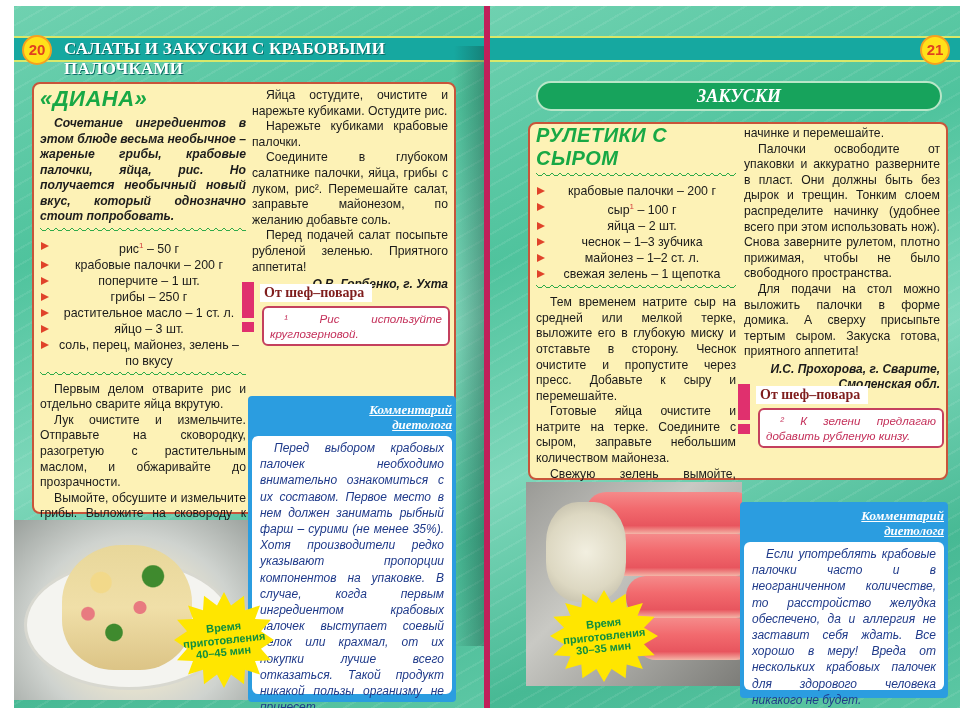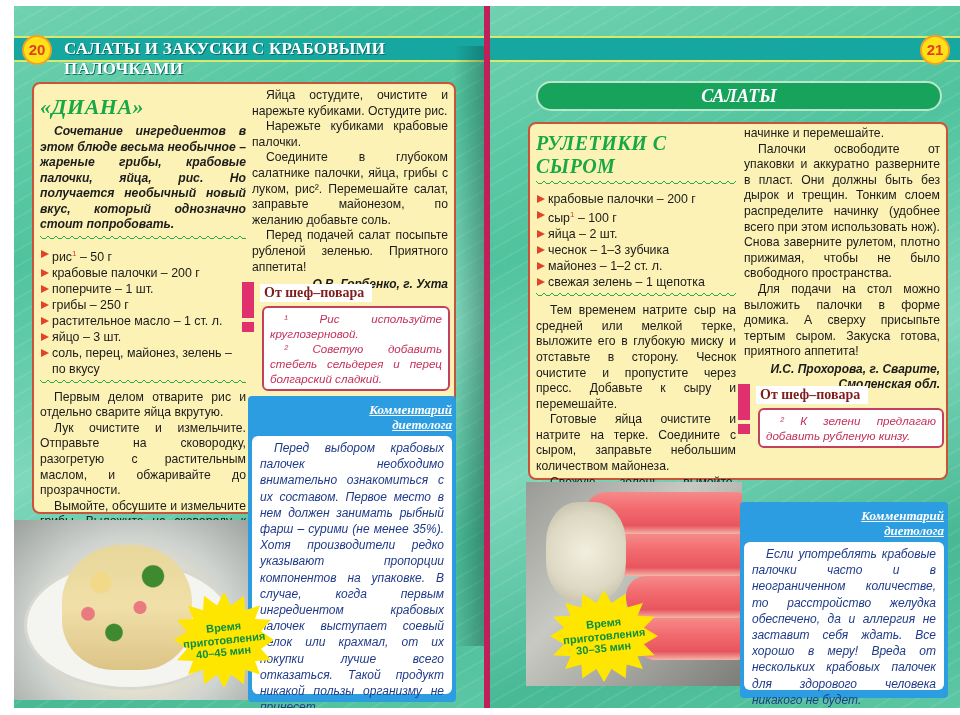--- a/index.html
+++ b/index.html
@@ -45,8 +45,8 @@
     position: absolute; background: #fdf2b6; border: 2px solid #c8553a; border-radius: 8px;
   }
   .recipe-title {
-    font-family: Liberation Serif, serif; font-style: italic; font-weight: bold;
-    color: #18a845; font-size: 22px; letter-spacing: 0.5px; margin-top: 8px;
+    font-family: Liberation Sans, sans-serif; font-style: italic; font-weight: bold;
+    color: #18a845; font-size: 22px; letter-spacing: 0.5px;
   }
   .intro { font-style: italic; font-weight: bold; font-size: 12.2px; color: #1c1c1c; line-height: 15.5px; text-align: justify; text-indent: 14px; }
   .wave { height: 6px; margin: 3px 0 4px 0;

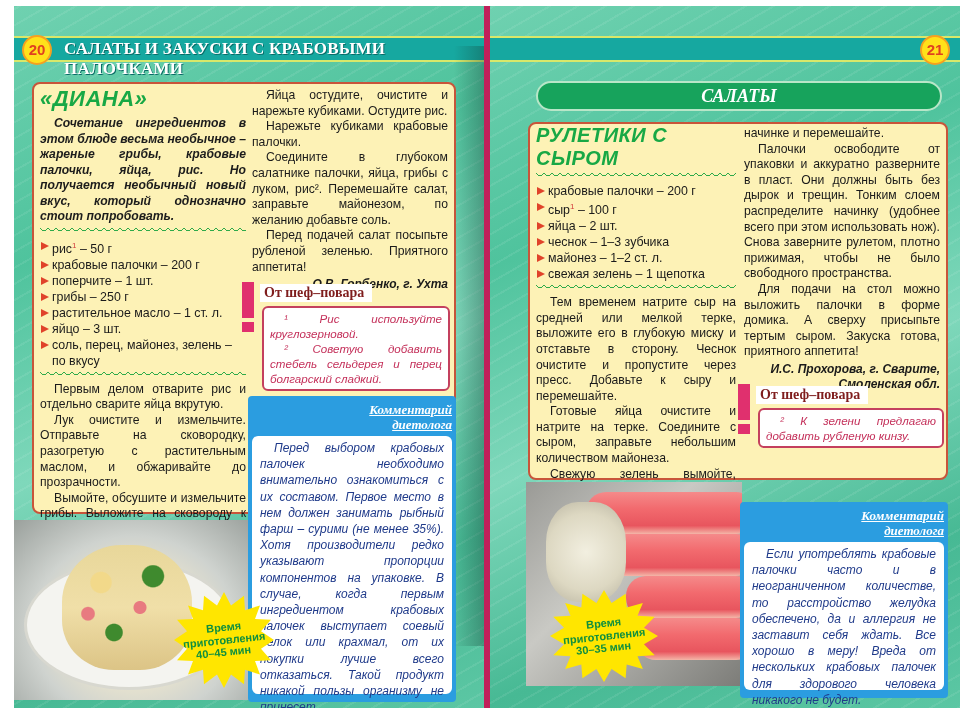--- a/index.html
+++ b/index.html
@@ -200,7 +200,7 @@
       <div class="page-num">21</div>
     </div>
 
-    <div class="zakuski-bar">САЛАТЫ</div>
+    <div class="zakuski-bar">ЗАКУСКИ</div>
 
     <div class="card" style="left:40px; top:116px; width:420px; height:358px;"></div>
 

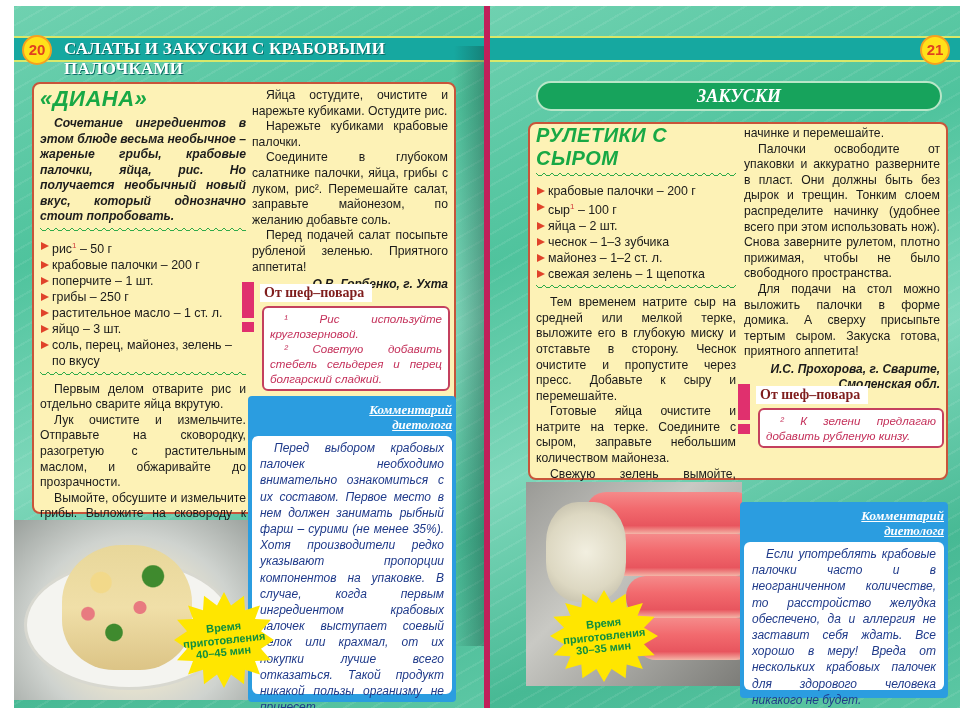--- a/index.html
+++ b/index.html
@@ -51,7 +51,7 @@
   .intro { font-style: italic; font-weight: bold; font-size: 12.2px; color: #1c1c1c; line-height: 15.5px; text-align: justify; text-indent: 14px; }
   .wave { height: 6px; margin: 3px 0 4px 0;
     background: radial-gradient(circle at 4px -1px, transparent 3px, #2faa4a 3px, #2faa4a 4px, transparent 4px) 0 0 / 8px 6px repeat-x; }
-  .ing-list { list-style: none; font-size: 12.4px; color: #1a1a1a; line-height: 16px; }
+  .ing-list { list-style: none; font-size: 12.4px; color: #1a1a1a; line-height: 16px; text-align: center; }
   .ing-list li { position: relative; padding-left: 12px; }
   .ing-list li::before {
     content: ""; position: absolute; left: 1px; top: 4px;

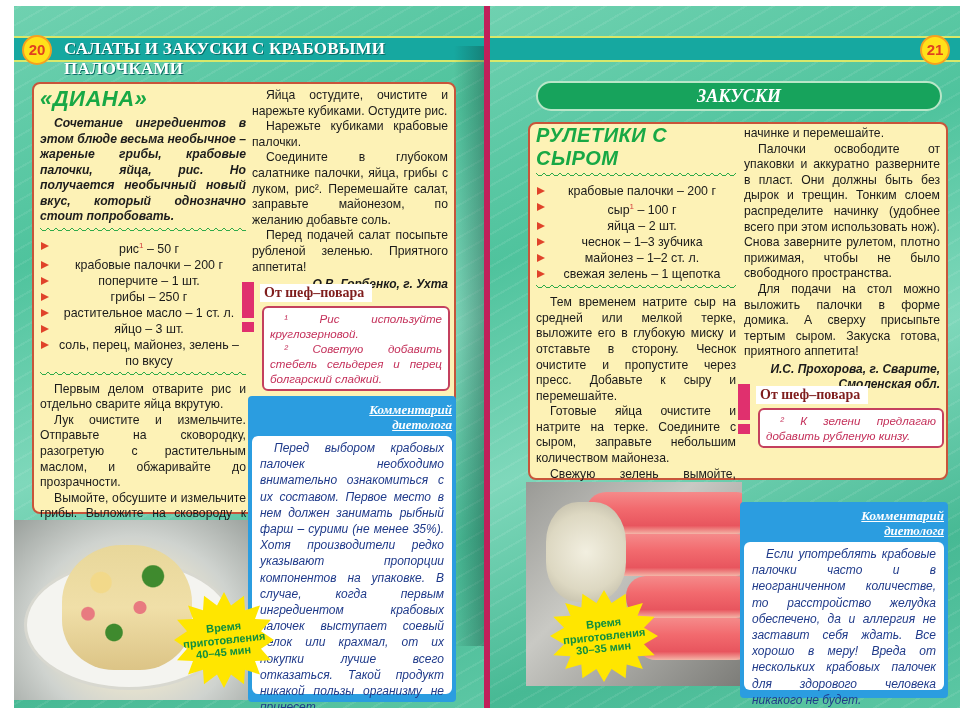--- a/index.html
+++ b/index.html
@@ -166,7 +166,6 @@
       <div class="chef-head">От шеф–повара</div>
       <div class="chef-body" style="left:20px; top:24px; width:188px;">
         <p>¹ Рис используйте круглозерновой.</p>
-        <p>² Советую добавить стебель сельдерея и перец болгарский сладкий.</p>
       </div>
     </div>
 

